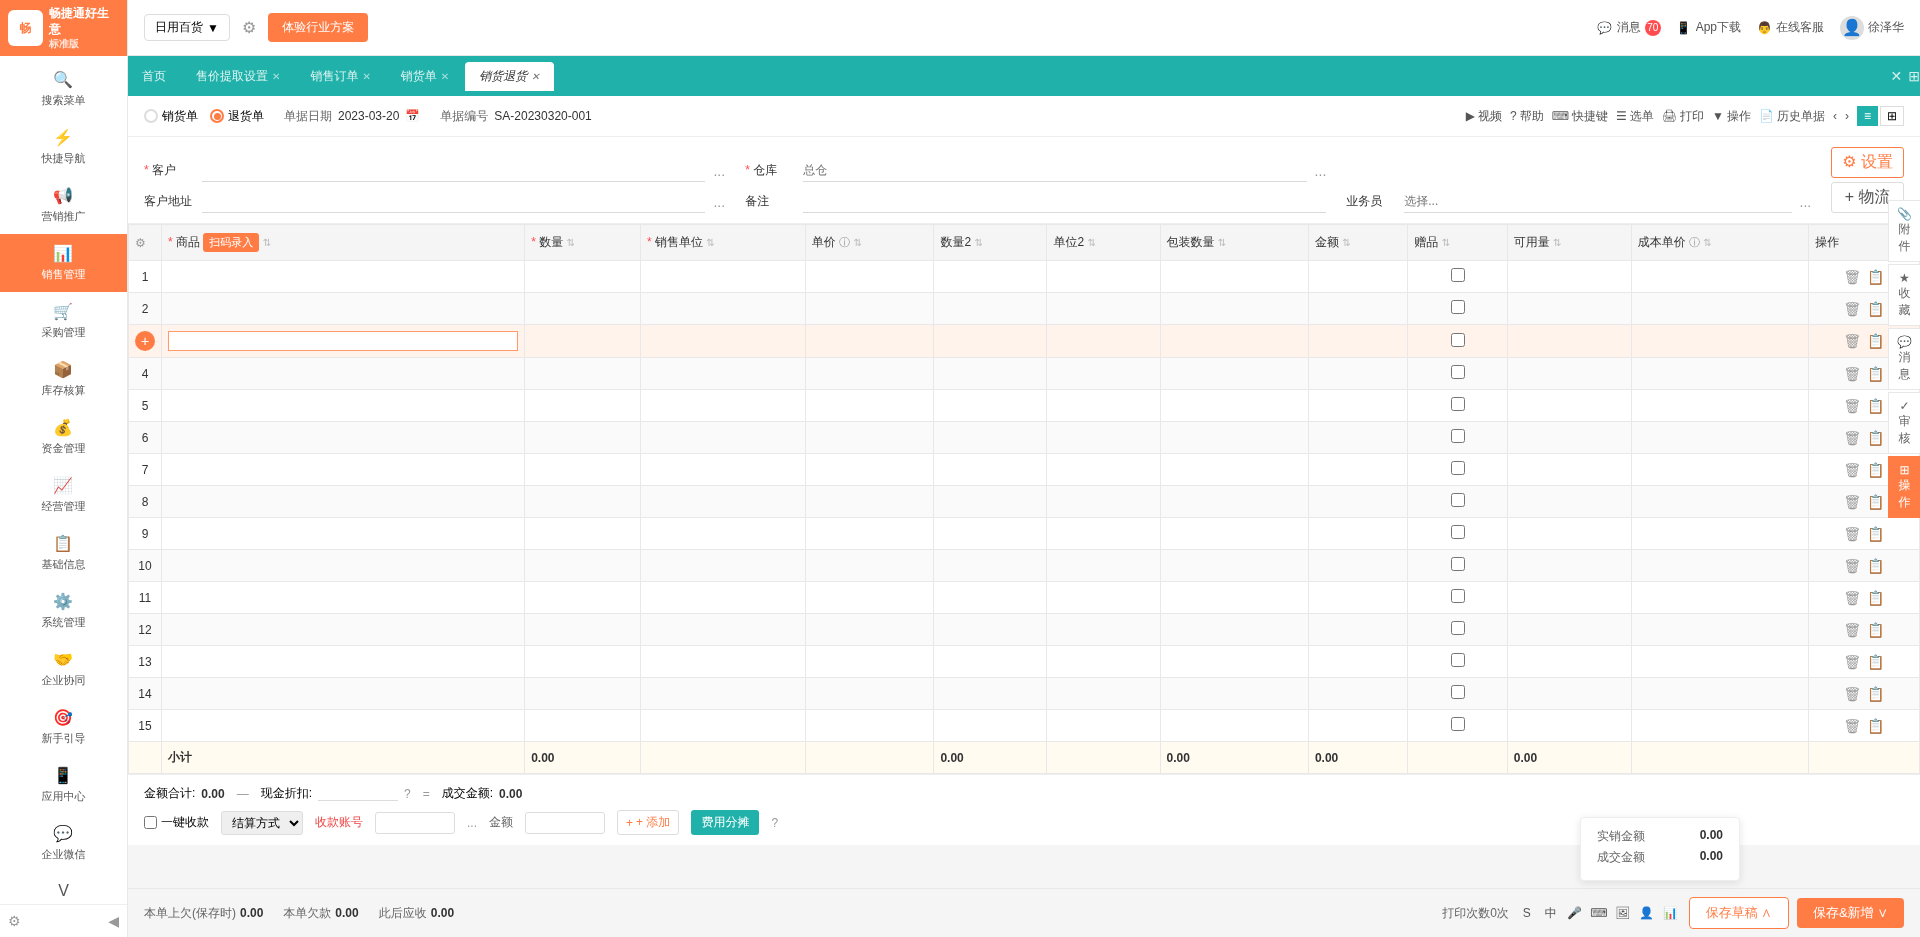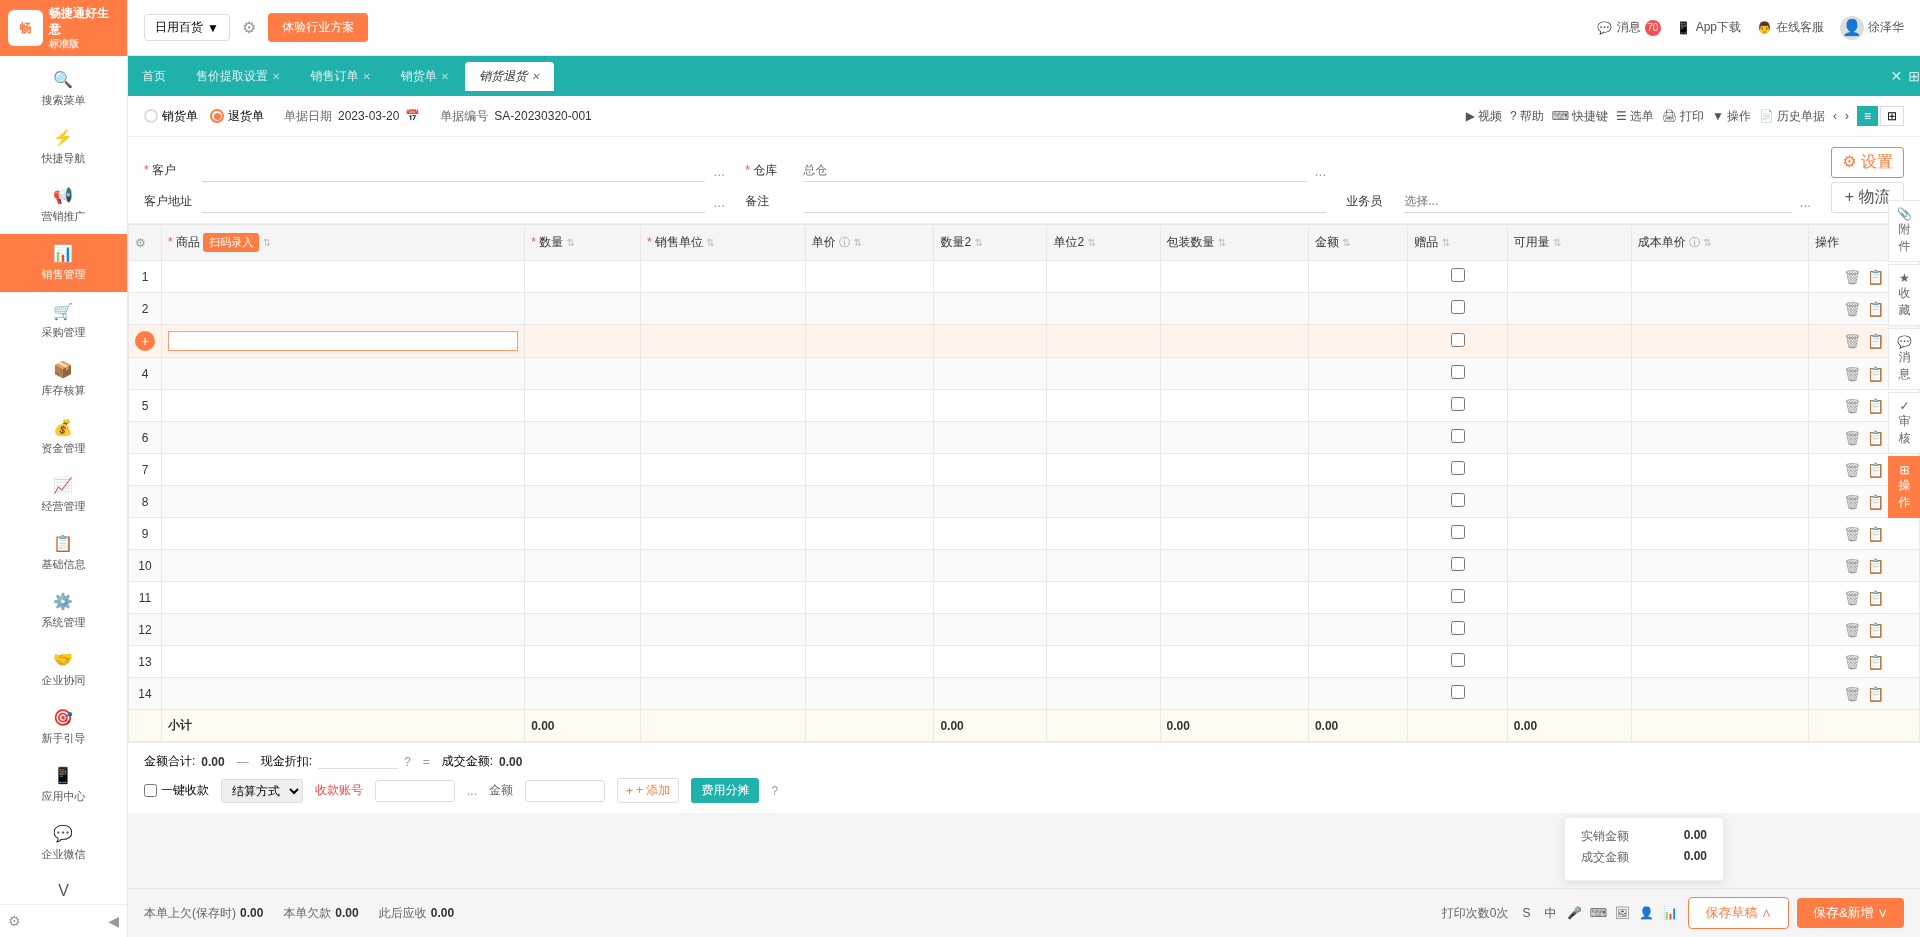--- a/index.html
+++ b/index.html
@@ -726,6 +726,26 @@
                   </div>
                 </td>
               </tr>
+            <tr>
+                <td class="row-num">15</td>
+                <td></td>
+                <td></td>
+                <td></td>
+                <td></td>
+                <td></td>
+                <td></td>
+                <td></td>
+                <td></td>
+                <td class="checkbox-cell"><input type="checkbox" class="table-checkbox" style=""></td>
+                <td></td>
+                <td></td>
+                <td>
+                  <div class="action-icons">
+                    <span class="action-icon">🗑</span>
+                    <span class="action-icon">📋</span>
+                  </div>
+                </td>
+              </tr>
 
             <tr class="subtotal-row">
               <td></td>

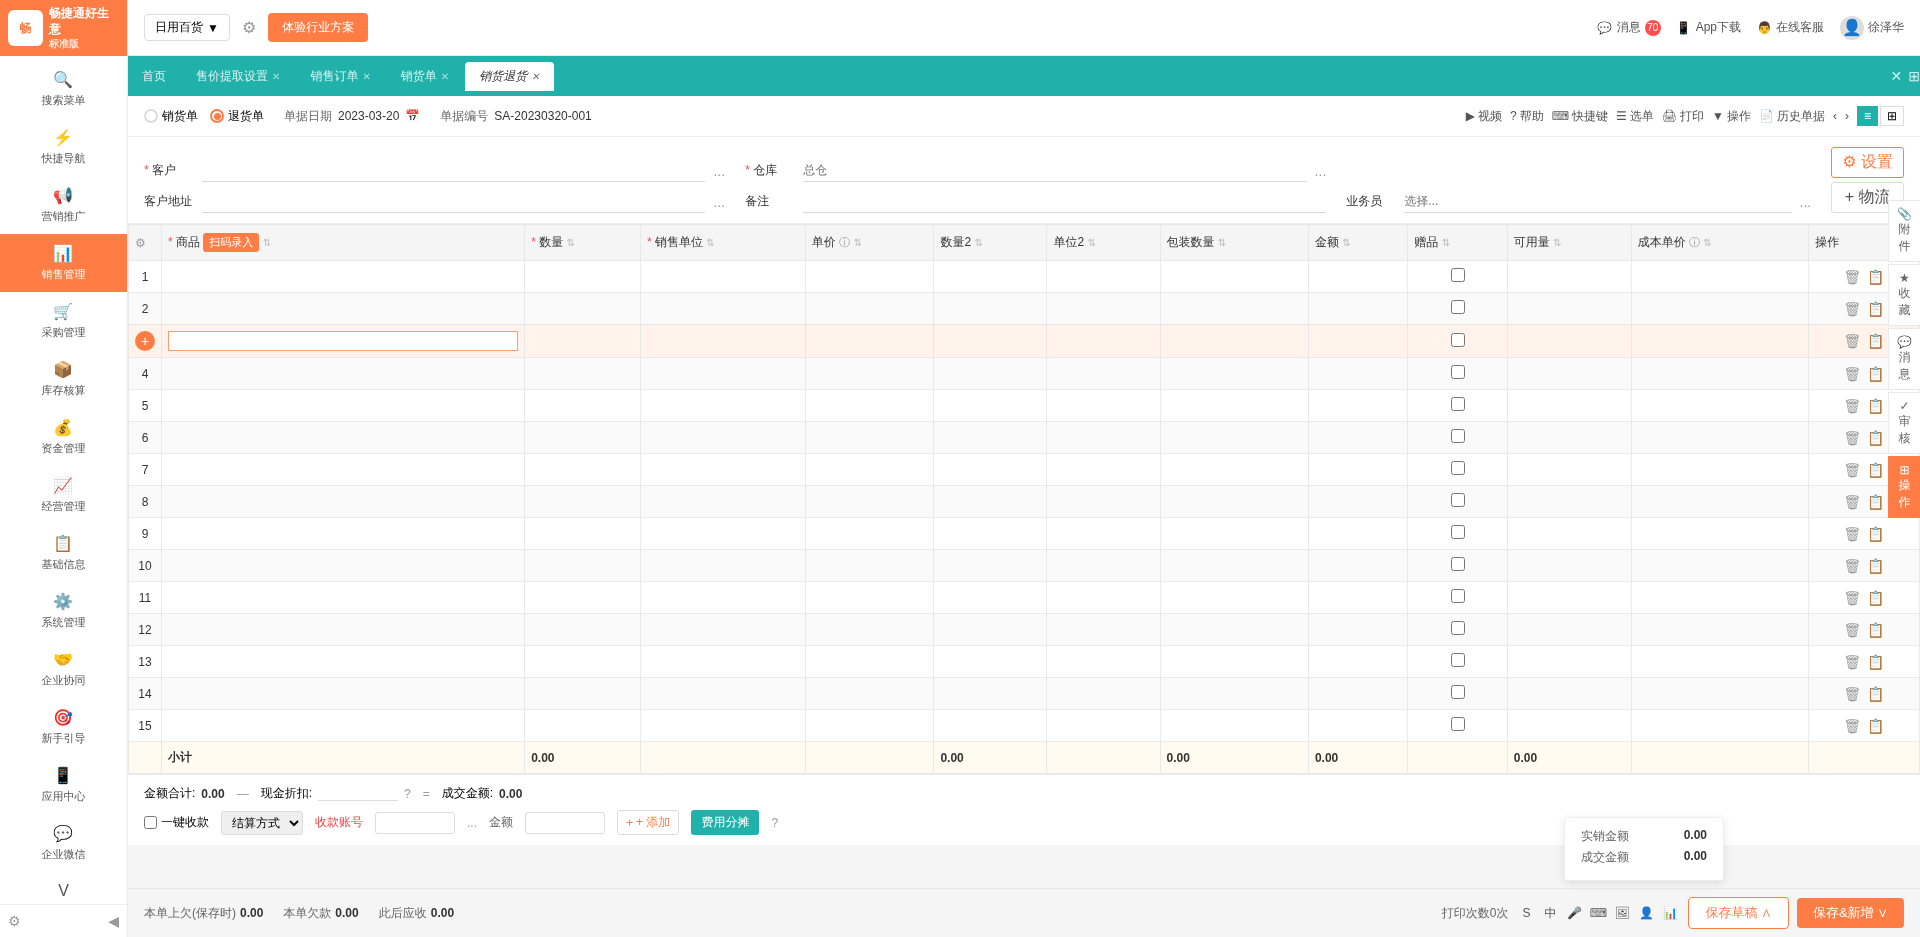--- a/index.html
+++ b/index.html
@@ -841,7 +841,7 @@
   </div>
 </div>
 
-<div class="summary-panel" style="position:fixed;right:196px;bottom:56px;">
+<div class="summary-panel" style="position:fixed;right:180px;bottom:56px;">
   <div class="summary-row">
     <span class="summary-label">实销金额</span>
     <span class="summary-value">0.00</span>

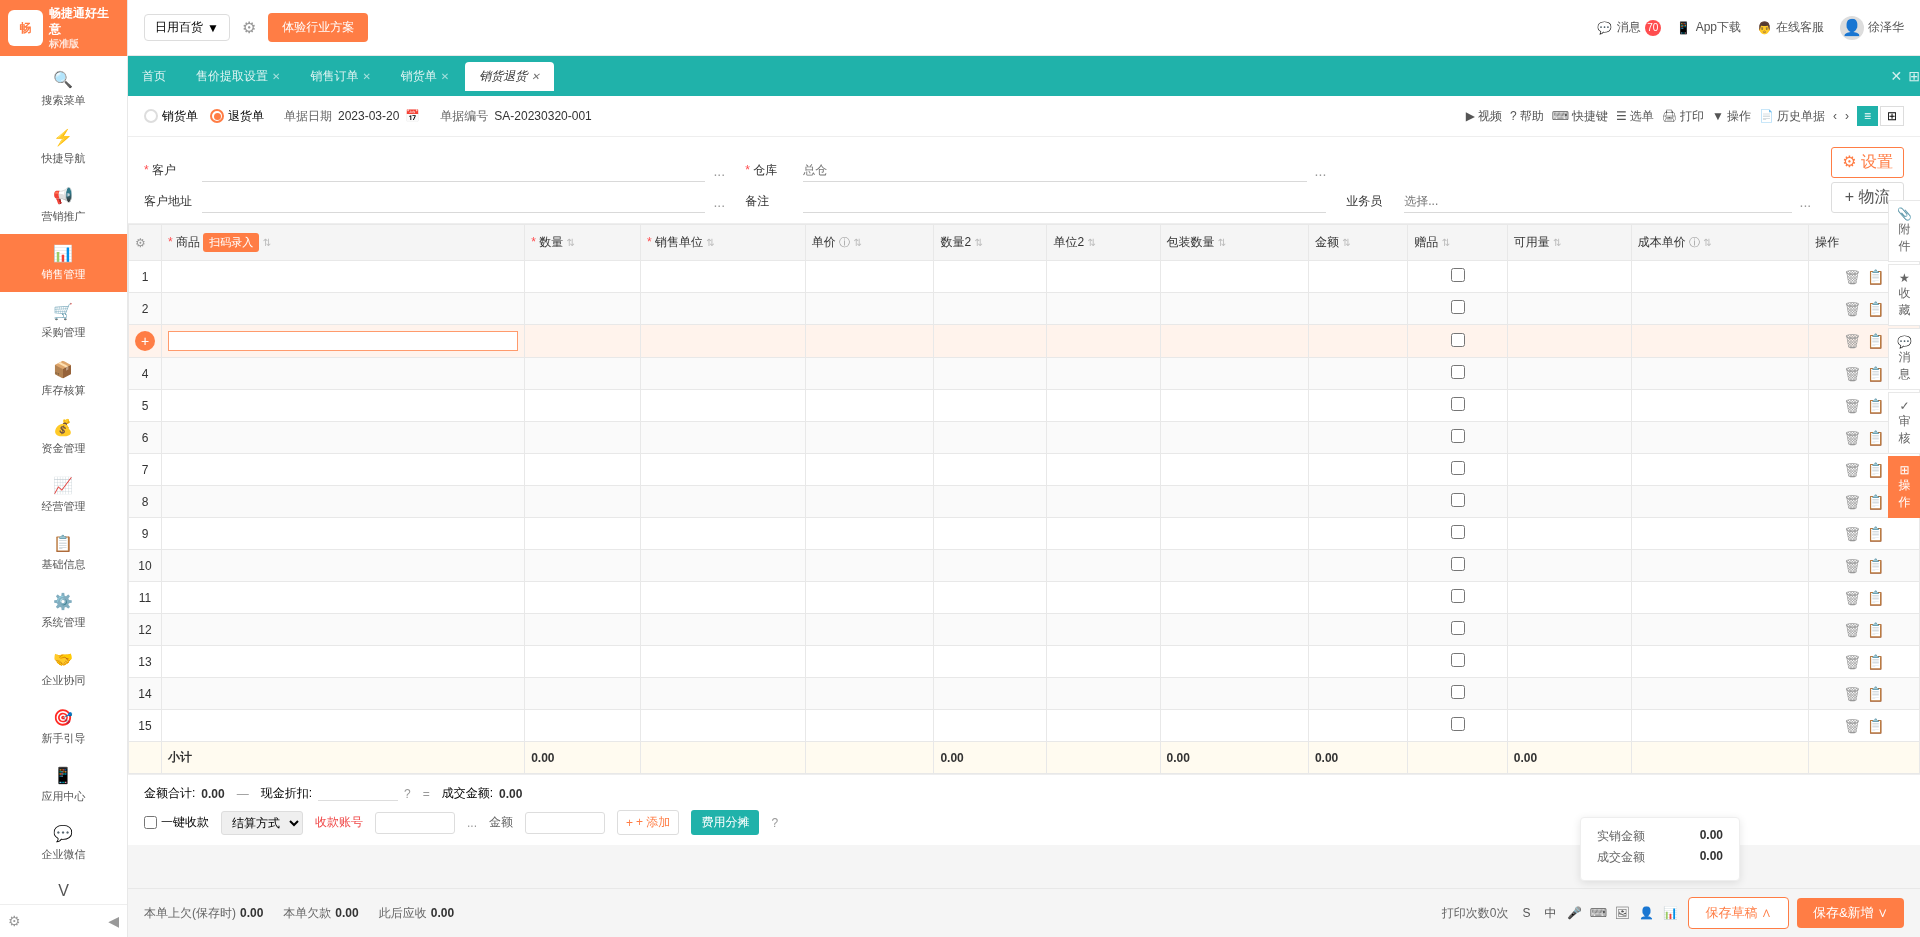--- a/index.html
+++ b/index.html
@@ -116,7 +116,7 @@
     .print-info { font-size: 12px; color: #666; }
     .bottom-tools { display: flex; gap: 4px; align-items: center; }
     .tool-icon { width: 20px; height: 20px; display: inline-flex; align-items: center; justify-content: center; cursor: pointer; color: #555; }
-    .save-draft-btn { background: #fff; border: 1px solid #ff7d45; color: #ff7d45; border-radius: 4px; padding: 6px 16px; cursor: pointer; font-size: 13px; display: flex; align-items: center; gap: 4px; }
+    .save-draft-btn { background: #fff; border: 1px solid #ff7d45; color: #ff7d45; border-radius: 4px; padding: 6px 16px; cursor: pointer; font-size: 13px; display: flex; align-items: center; gap: 4px; font-family: Liberation Serif, serif; }
     .save-new-btn { background: #ff7d45; color: #fff; border: none; border-radius: 4px; padding: 6px 16px; cursor: pointer; font-size: 13px; }
 
     

